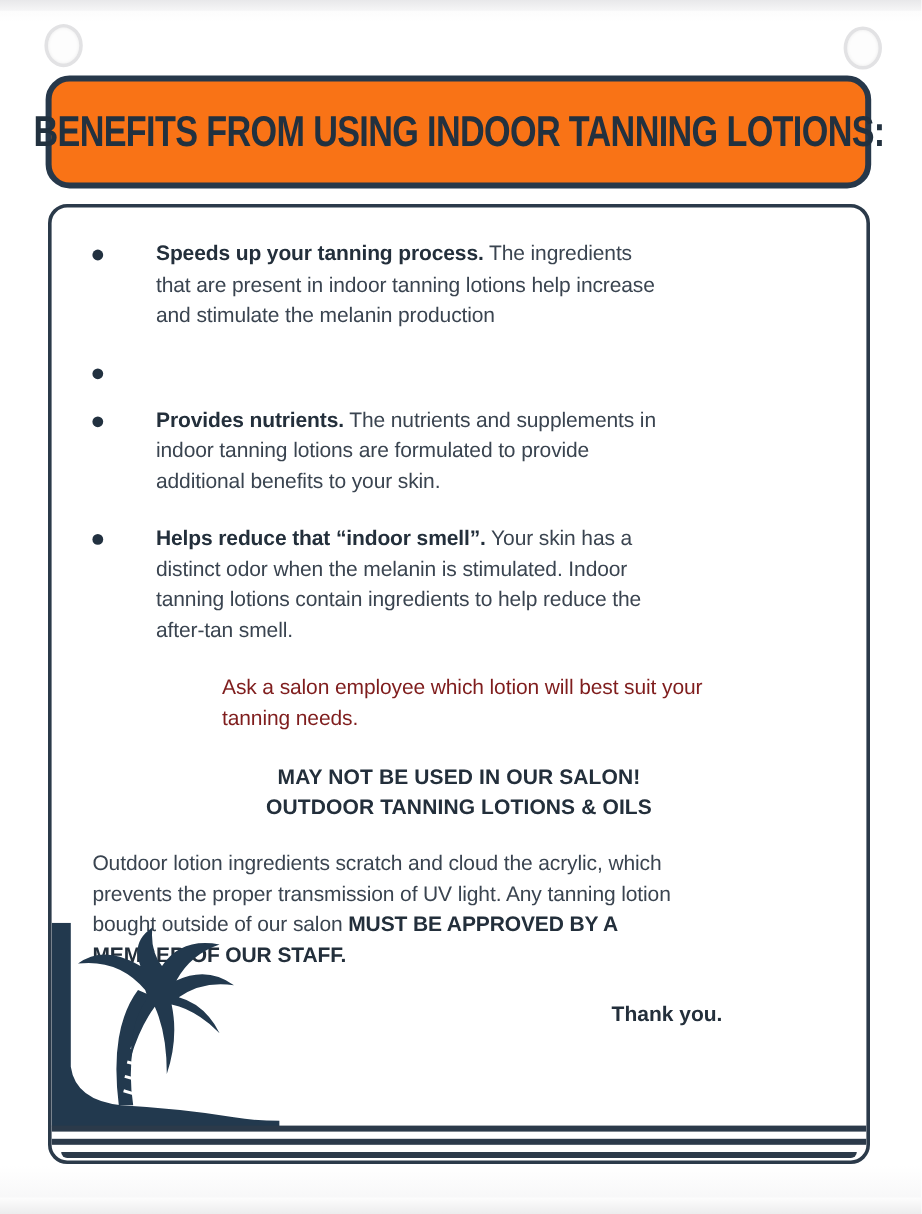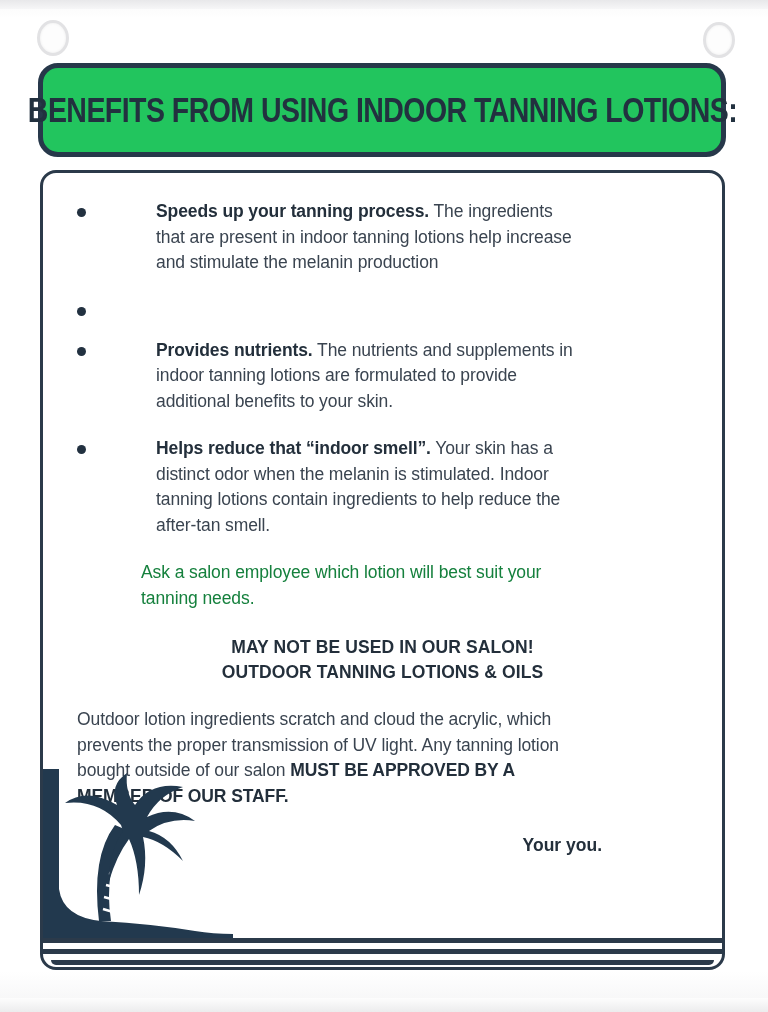--- a/index.html
+++ b/index.html
@@ -59,7 +59,7 @@
     box-sizing: border-box;
     border: 5px solid #27384a;
     border-radius: 20px;
-    background: #22c55e;
+    background: #f97316;
     display: flex;
     align-items: center;
     justify-content: center;

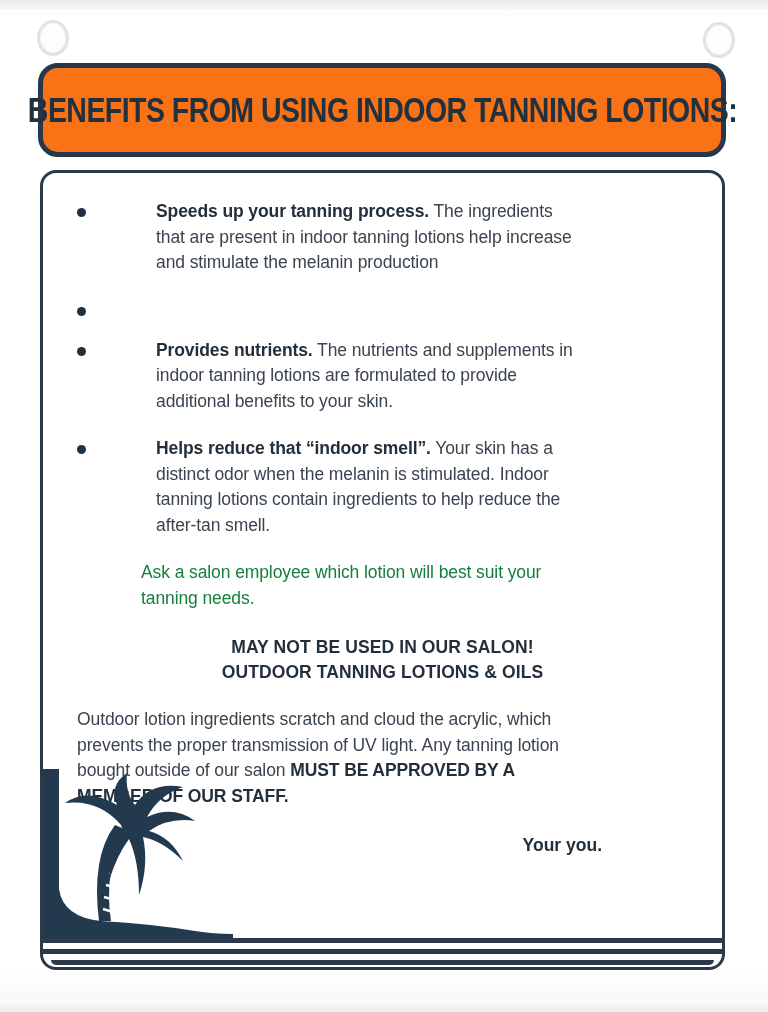--- a/index.html
+++ b/index.html
@@ -131,7 +131,6 @@
     display: flex;
     align-items: flex-start;
     margin-bottom: 22px;
-    gap: 26px;
   }
   .bullet-dot {
     width: 9px;

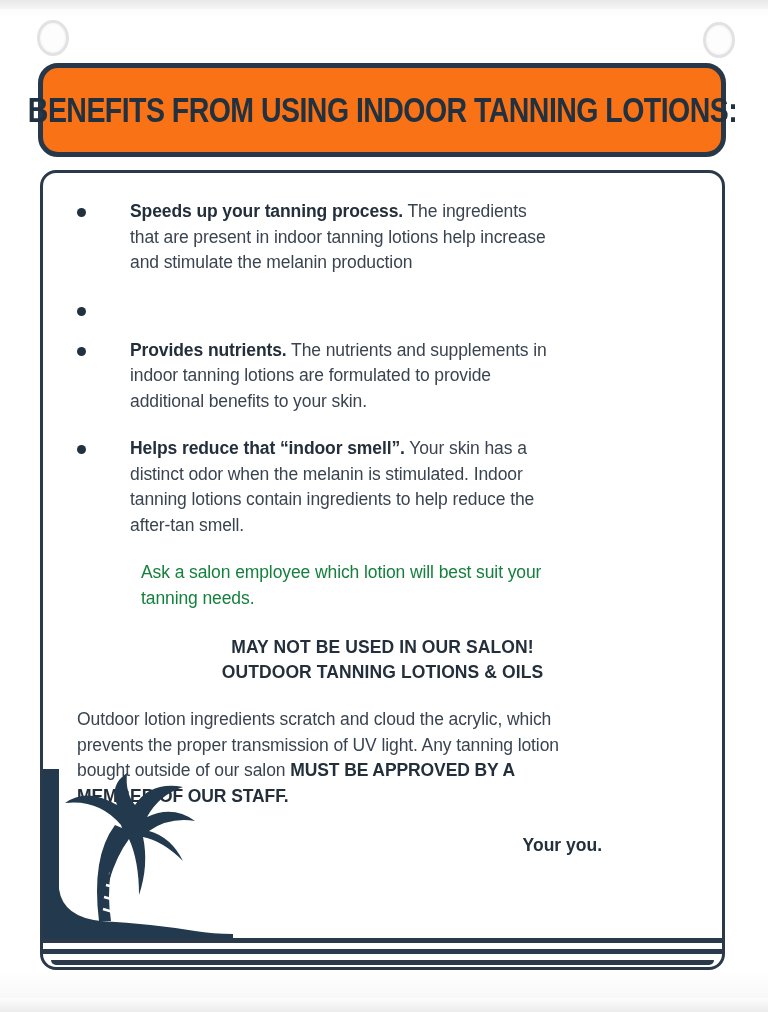--- a/index.html
+++ b/index.html
@@ -154,11 +154,11 @@
   }
 
   .para {
-    margin-left: 64px;
+    margin-left: 108px;
     margin-top: 2px;
     font-size: 17.5px;
     line-height: 25.5px;
-    color: #15803d;
+    color: #7f1d1d;
     letter-spacing: -0.1px;
     max-width: 430px;
   }

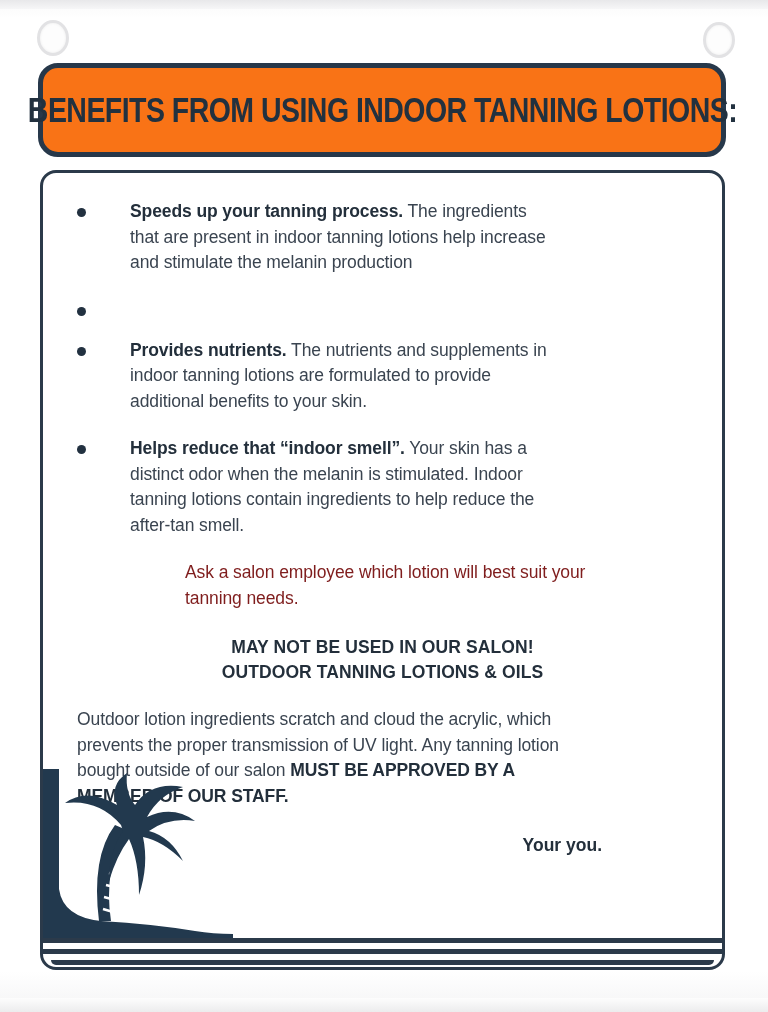--- a/index.html
+++ b/index.html
@@ -251,7 +251,7 @@
       <span>Outdoor lotion ingredients scratch and cloud the acrylic, which prevents the proper transmission of UV light.  Any tanning lotion bought outside of our salon </span><b>MUST BE APPROVED BY A MEMBER OF OUR STAFF.</b>
     </div>
 
-    <div class="thanks">Your you.</div>
+    <div class="thanks">Thank you.</div>
   </div>
 
   <svg class="palm-art" viewBox="0 0 190 170">

